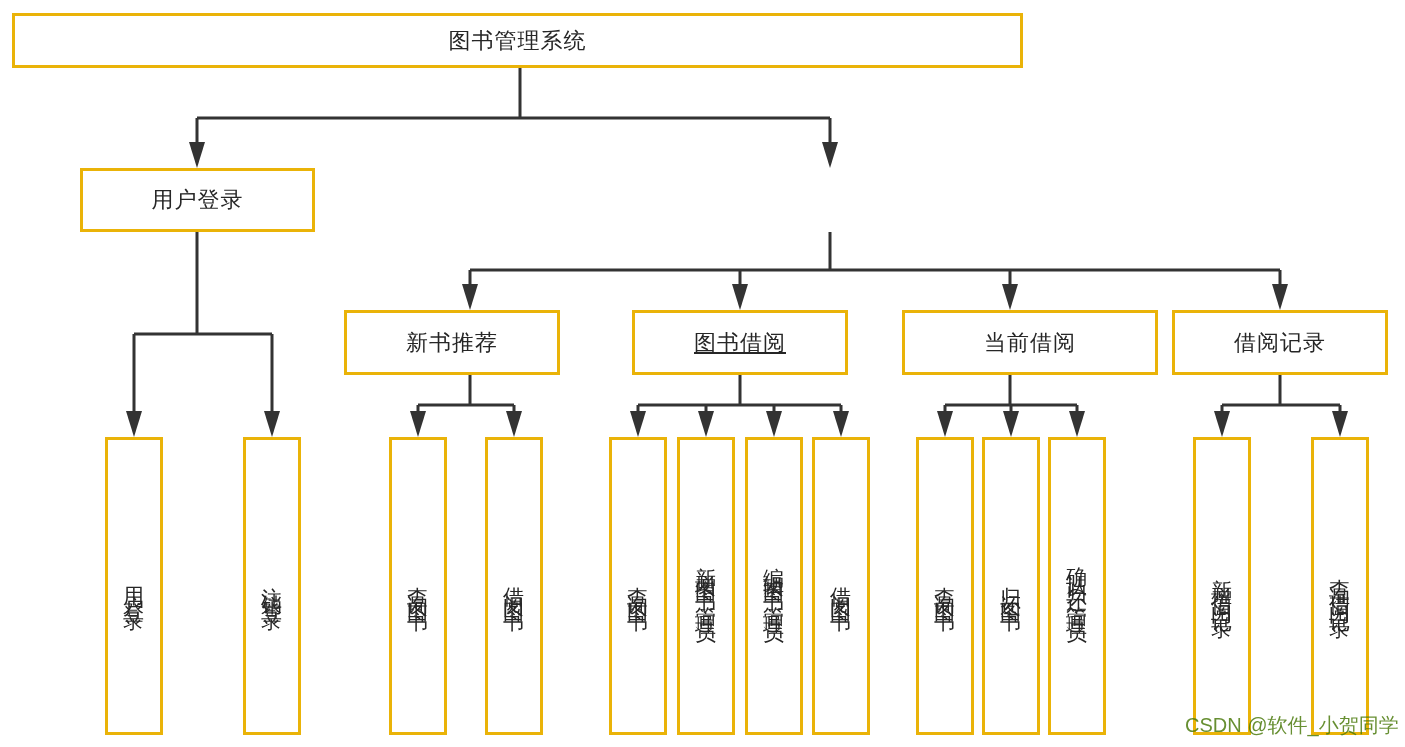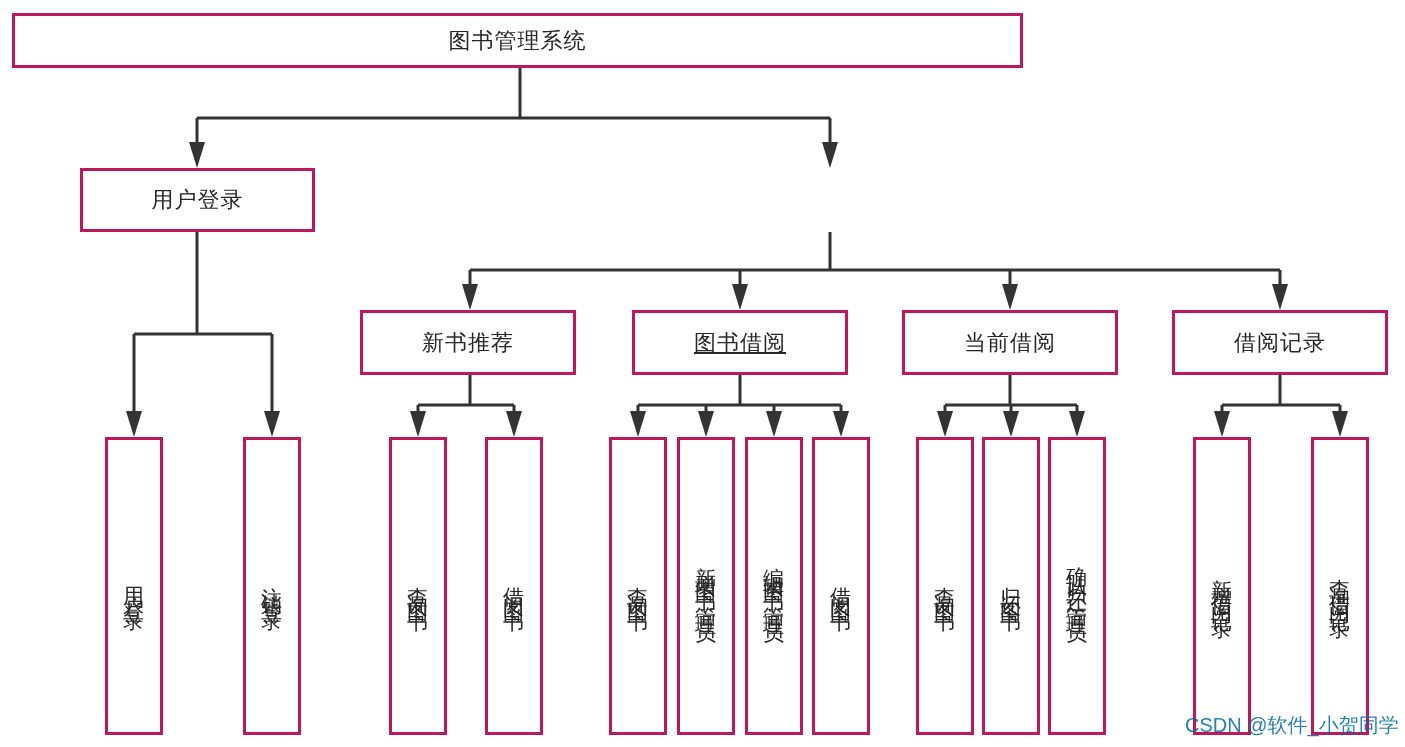--- a/index.html
+++ b/index.html
@@ -10,7 +10,7 @@
   .wires{position:absolute;left:0;top:0;z-index:0;}
   .node{
     position:absolute;box-sizing:border-box;background:#ffffff;
-    border:3px solid #be185d;display:flex;align-items:center;justify-content:center;
+    border:3px solid #eab308;display:flex;align-items:center;justify-content:center;
     z-index:1;
   }
   .h-node{font-size:22px;letter-spacing:1px;}

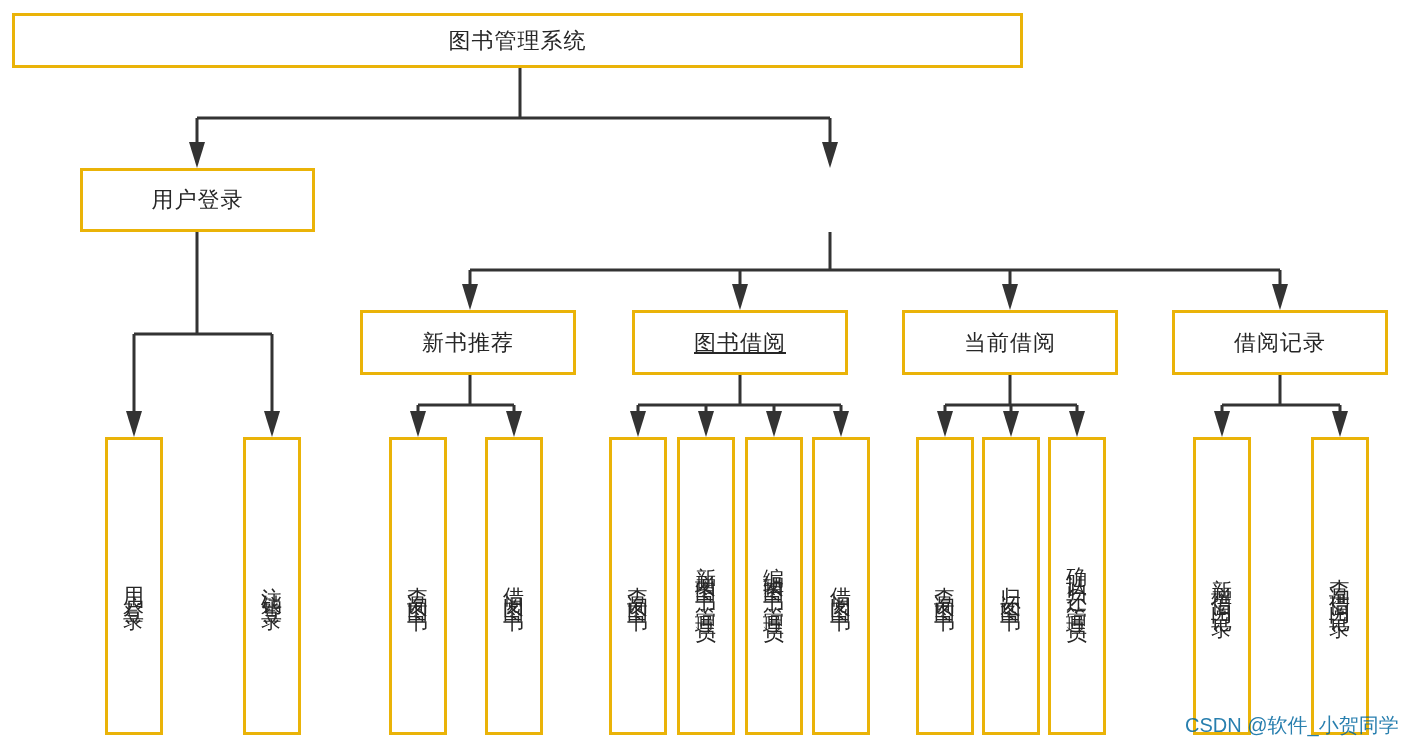--- a/index.html
+++ b/index.html
@@ -22,7 +22,7 @@
   #node-root{left:12px;top:13px;width:1011px;height:55px;}
   #node-user-login{left:80px;top:168px;width:235px;height:64px;}
   #node-book-management{left:712px;top:168px;width:236px;height:64px;}
-  #node-new-book{left:360px;top:310px;width:216px;height:65px;}
+  #node-new-book{left:344px;top:310px;width:216px;height:65px;}
   #node-book-borrowing{left:632px;top:310px;width:216px;height:65px;text-decoration:underline;}
   #node-current-borrowing{left:902px;top:310px;width:216px;height:65px;justify-content:center;}
   #node-borrowing-records{left:1172px;top:310px;width:216px;height:65px;}

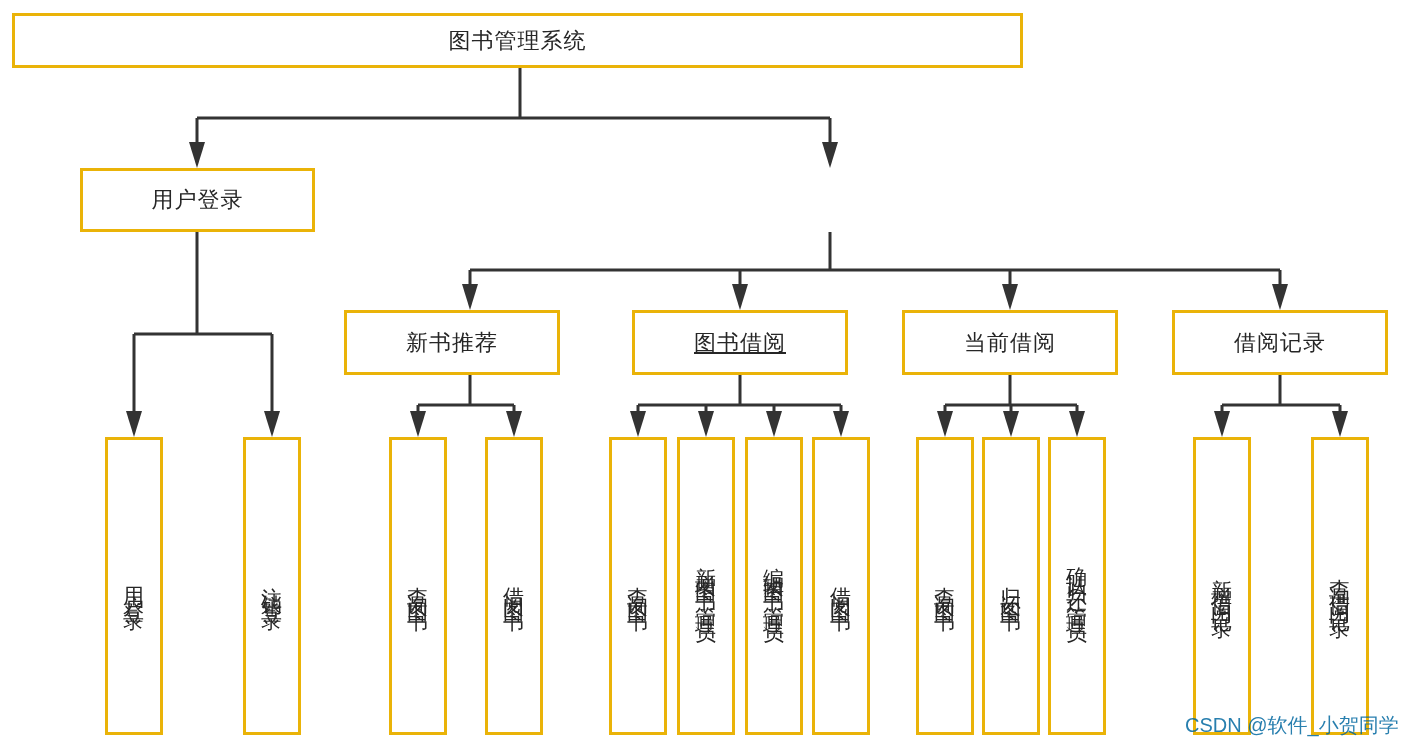--- a/index.html
+++ b/index.html
@@ -24,7 +24,7 @@
   #node-book-management{left:712px;top:168px;width:236px;height:64px;}
   #node-new-book{left:344px;top:310px;width:216px;height:65px;}
   #node-book-borrowing{left:632px;top:310px;width:216px;height:65px;text-decoration:underline;}
-  #node-current-borrowing{left:902px;top:310px;width:216px;height:65px;justify-content:center;}
+  #node-current-borrowing{left:902px;top:310px;width:256px;height:65px;justify-content:center;}
   #node-borrowing-records{left:1172px;top:310px;width:216px;height:65px;}
   #leaf-a1{left:105px;} #leaf-a2{left:243px;}
   #leaf-b1{left:389px;} #leaf-b2{left:485px;}

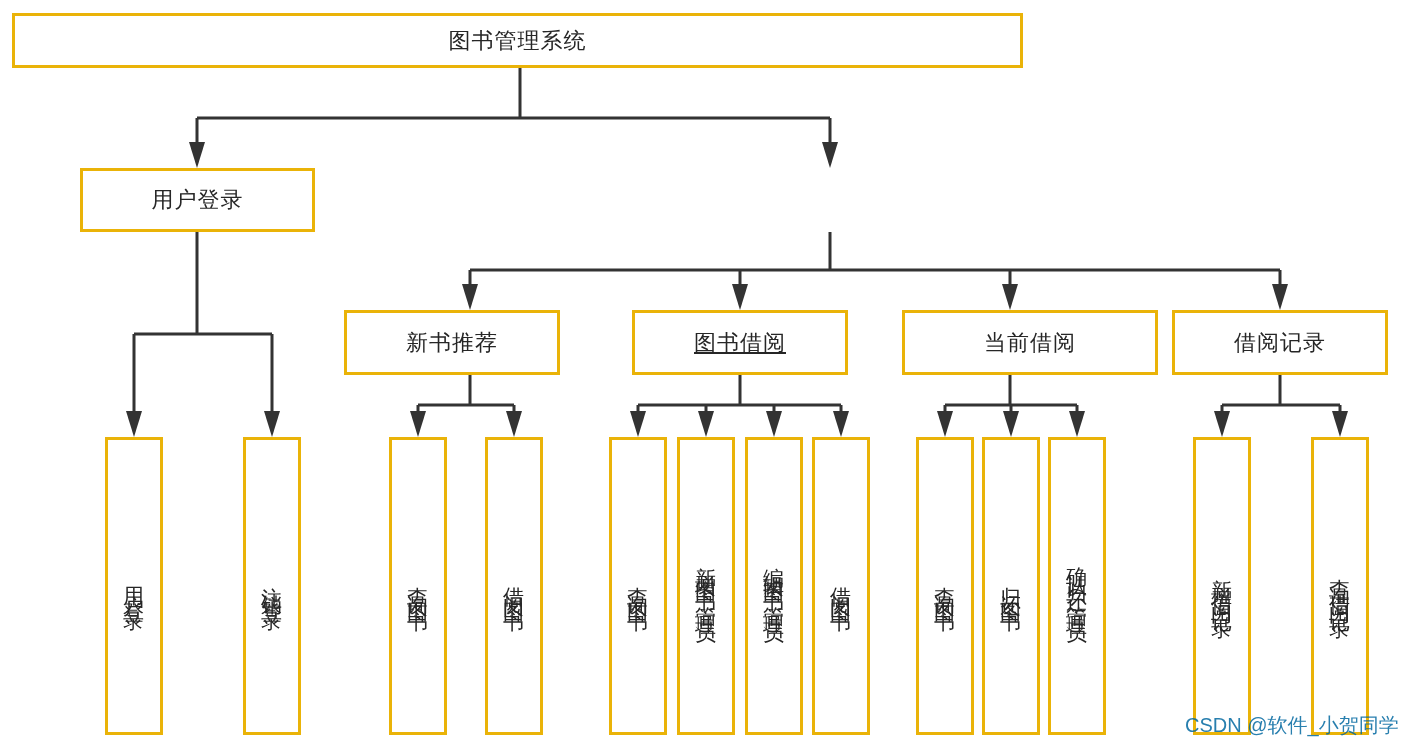--- a/index.html
+++ b/index.html
@@ -33,7 +33,7 @@
   #leaf-e1{left:1193px;} #leaf-e2{left:1311px;}
   .watermark{
     position:absolute;left:1185px;top:712px;z-index:3;
-    font-size:20px;color:#0369a1;opacity:0.85;white-space:nowrap;
+    font-size:20px;color:#4d7c0f;opacity:0.85;white-space:nowrap;
   }
 </style>
 </head>

